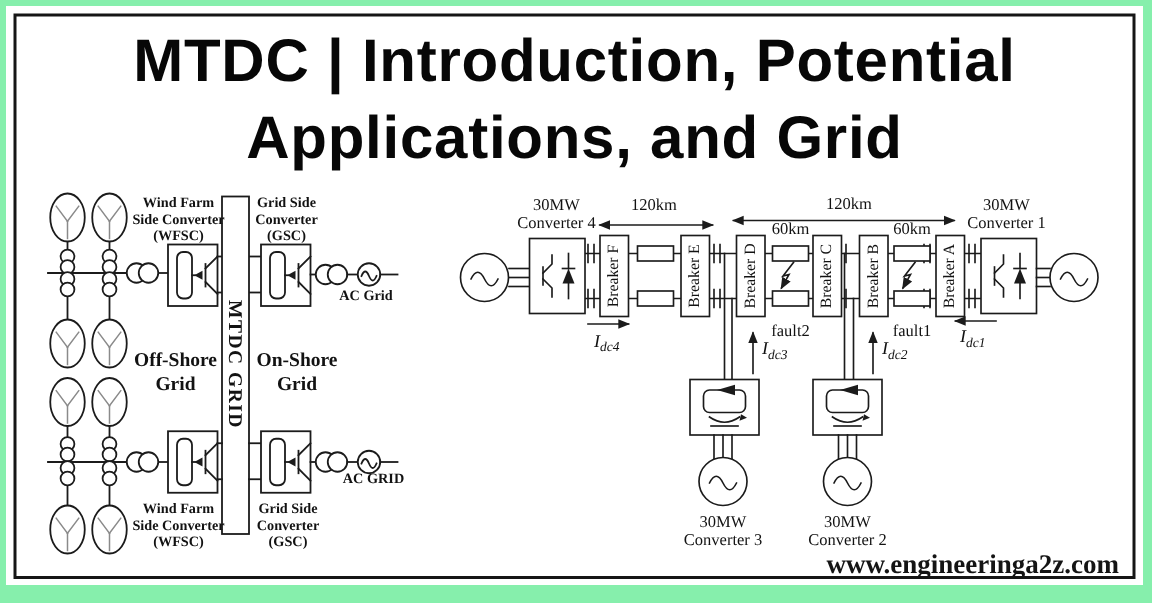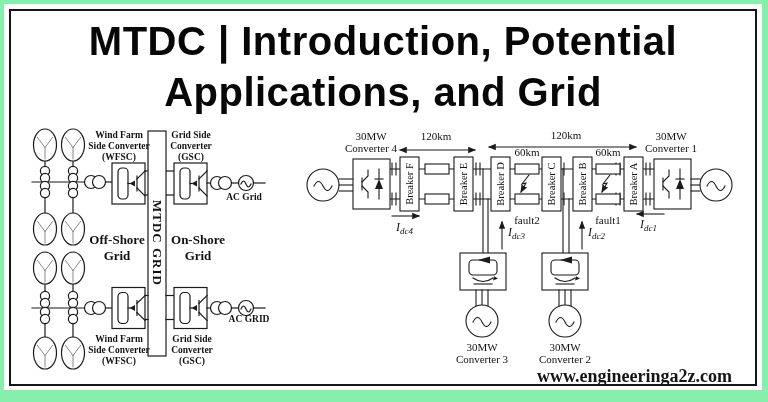--- a/index.html
+++ b/index.html
@@ -10,7 +10,7 @@
                 border:2px solid #161616;pointer-events:none;}
   .title{position:absolute;top:12px;left:0;width:100%;text-align:center;
          font-weight:bold;font-size:40px;line-height:51px;letter-spacing:.5px;color:#070707;}
-  .footer{position:absolute;top:362px;right:30px;
+  .footer{position:absolute;top:362px;right:16px;
           font:bold 18px "Liberation Serif",serif;color:#141414;}
   svg.dwg{position:absolute;overflow:visible;}
   

